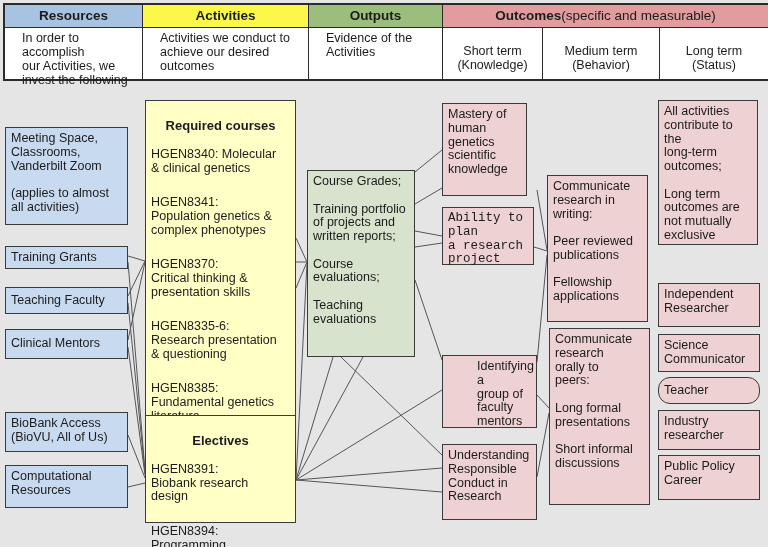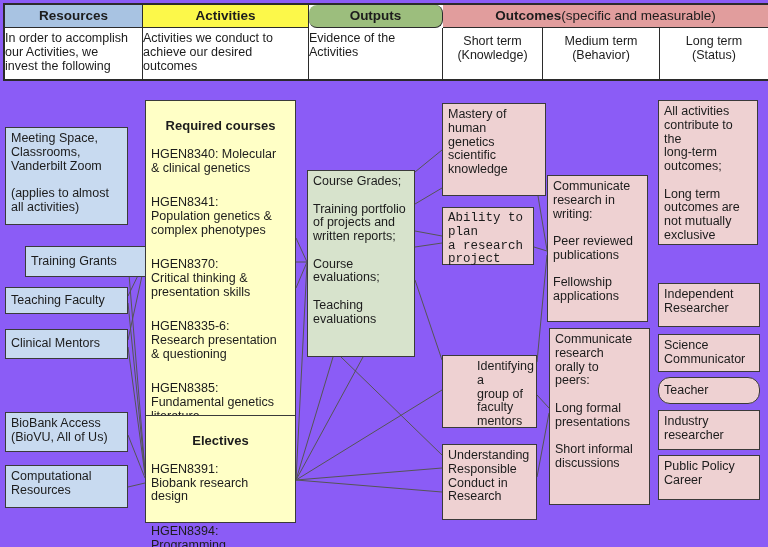--- a/index.html
+++ b/index.html
@@ -4,7 +4,7 @@
 <style>
   html,body{margin:0;padding:0;background:#fff;}
   #stage{
-    position:relative;width:768px;height:547px;background:#8b5cf6;
+    position:relative;width:768px;height:547px;background:#e5e5e5;
     font-family:"Liberation Sans","DejaVu Sans",sans-serif;color:#1c1c1c;overflow:hidden;
   }
   

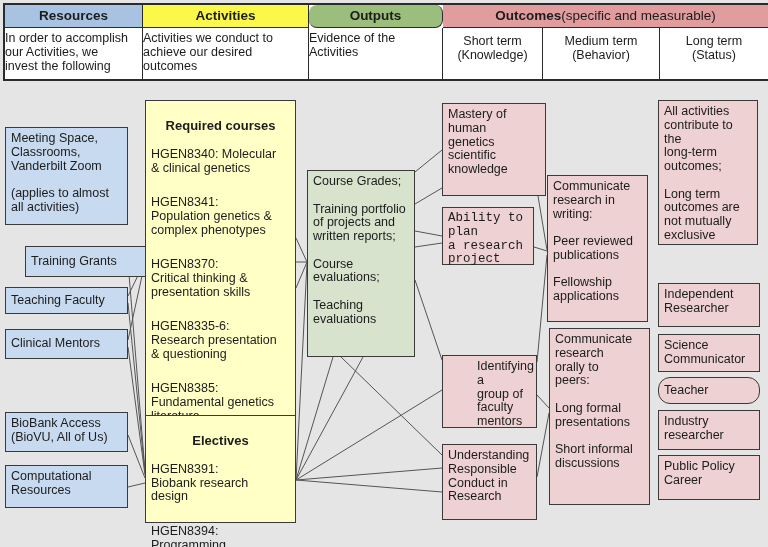--- a/index.html
+++ b/index.html
@@ -22,7 +22,7 @@
   .hsub{padding:6px 2px 0 2px;text-align:center;}
   .c-res{background:var(--blue-header,#a8c3e2);}
   .c-act{background:var(--yellow-header,#fcf84a);}
-  .c-out{background:var(--green-header,#9cbe7d);border-radius:8px;}
+  .c-out{background:var(--green-header,#9cbe7d);}
   .c-ocm{background:var(--pink-header,#e19d9d);grid-column:4/7;}
   .c-ocm .sfx{font-weight:normal;}
   

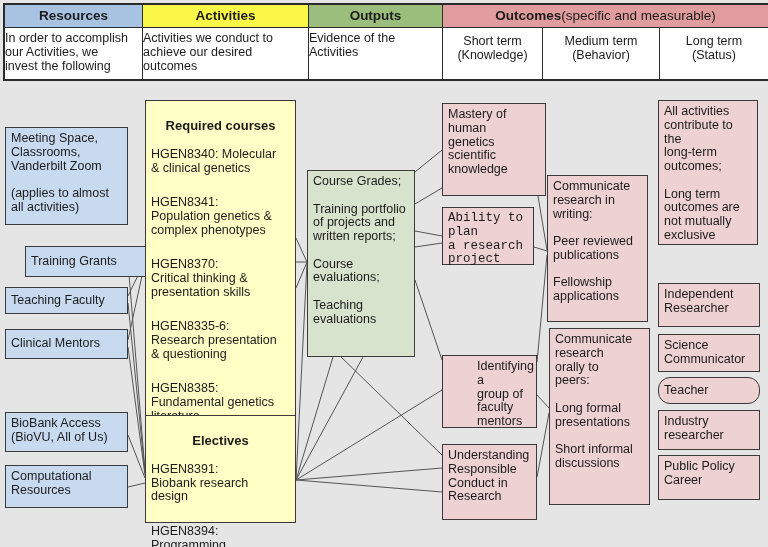--- a/index.html
+++ b/index.html
@@ -18,7 +18,7 @@
   .hcell{box-sizing:border-box;font-size:12.5px;line-height:1.12;white-space:pre-line;}
   .htitle{display:flex;align-items:center;justify-content:center;font-weight:bold;font-size:13.5px;border-bottom:1.5px solid #2b2b2b;}
   .br{border-right:1.5px solid #2b2b2b;}
-  .hdesc{padding:3px 4px 0 0;}
+  .hdesc{padding:3px 4px 0 17px;}
   .hsub{padding:6px 2px 0 2px;text-align:center;}
   .c-res{background:var(--blue-header,#a8c3e2);}
   .c-act{background:var(--yellow-header,#fcf84a);}

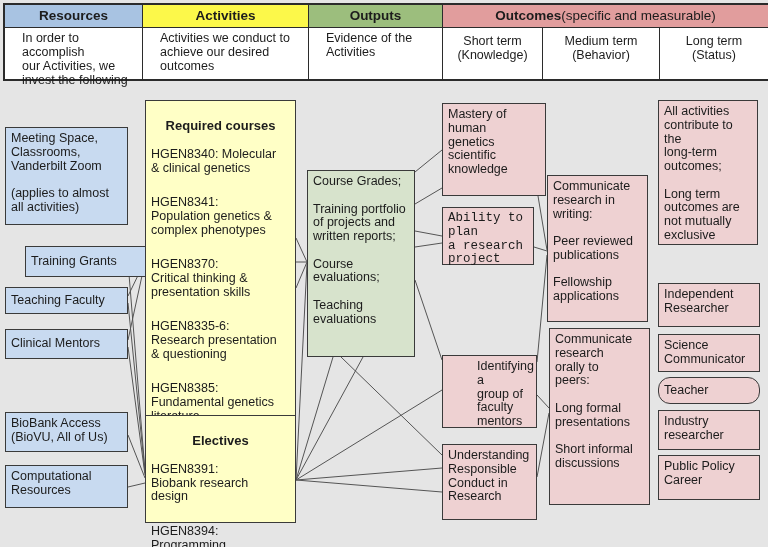--- a/index.html
+++ b/index.html
@@ -19,7 +19,7 @@
   .htitle{display:flex;align-items:center;justify-content:center;font-weight:bold;font-size:13.5px;border-bottom:1.5px solid #2b2b2b;}
   .br{border-right:1.5px solid #2b2b2b;}
   .hdesc{padding:3px 4px 0 17px;}
-  .hsub{padding:6px 2px 0 2px;text-align:center;}
+  .hsub{padding:16px 2px 0 2px;text-align:center;}
   .c-res{background:var(--blue-header,#a8c3e2);}
   .c-act{background:var(--yellow-header,#fcf84a);}
   .c-out{background:var(--green-header,#9cbe7d);}

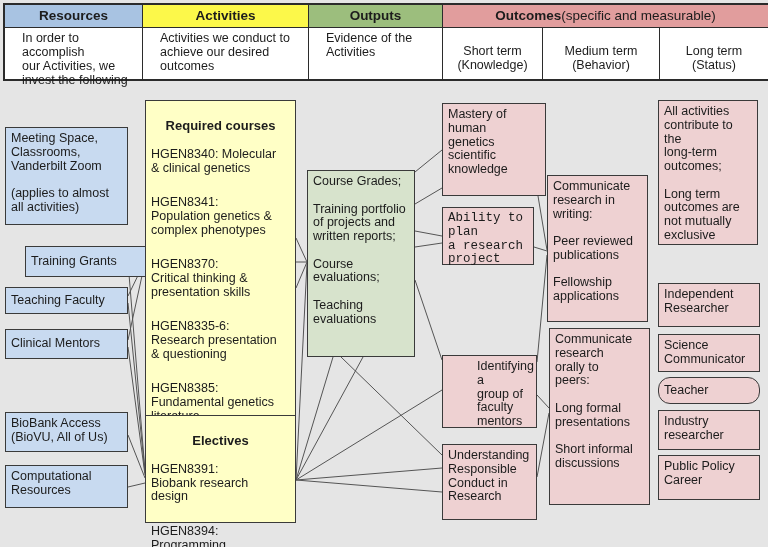--- a/index.html
+++ b/index.html
@@ -49,7 +49,7 @@
   #box-required{left:145px;top:100px;width:151px;height:328px;}
   #box-electives{left:145px;top:415px;width:151px;height:108px;}
   #box-outputs{left:307px;top:170px;width:108px;height:187px;}
-  #box-mastery{left:442px;top:103px;width:104px;height:93px;}
+  #box-mastery{left:442px;top:103px;width:85px;height:93px;}
   #box-ability{left:442px;top:207px;width:92px;height:58px;font-family:Liberation Mono, monospace;}
   #box-identifying{left:442px;top:355px;width:95px;height:73px;padding-left:34px;}
   #box-understanding{left:442px;top:444px;width:95px;height:76px;}

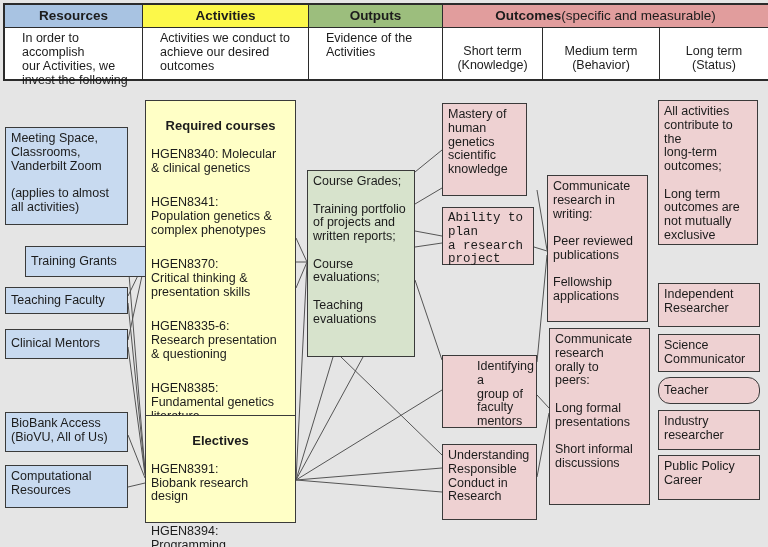--- a/index.html
+++ b/index.html
@@ -41,7 +41,7 @@
   .box p:last-child{margin-bottom:0;}
   
   #box-meeting{left:5px;top:127px;width:123px;height:98px;}
-  #box-training{left:5px;top:246px;width:123px;height:31px;margin-left:20px;}
+  #box-training{left:5px;top:246px;width:123px;height:23px;}
   #box-teaching{left:5px;top:287px;width:123px;height:27px;}
   #box-clinical{left:5px;top:329px;width:123px;height:30px;}
   #box-biobank{left:5px;top:412px;width:123px;height:40px;}

